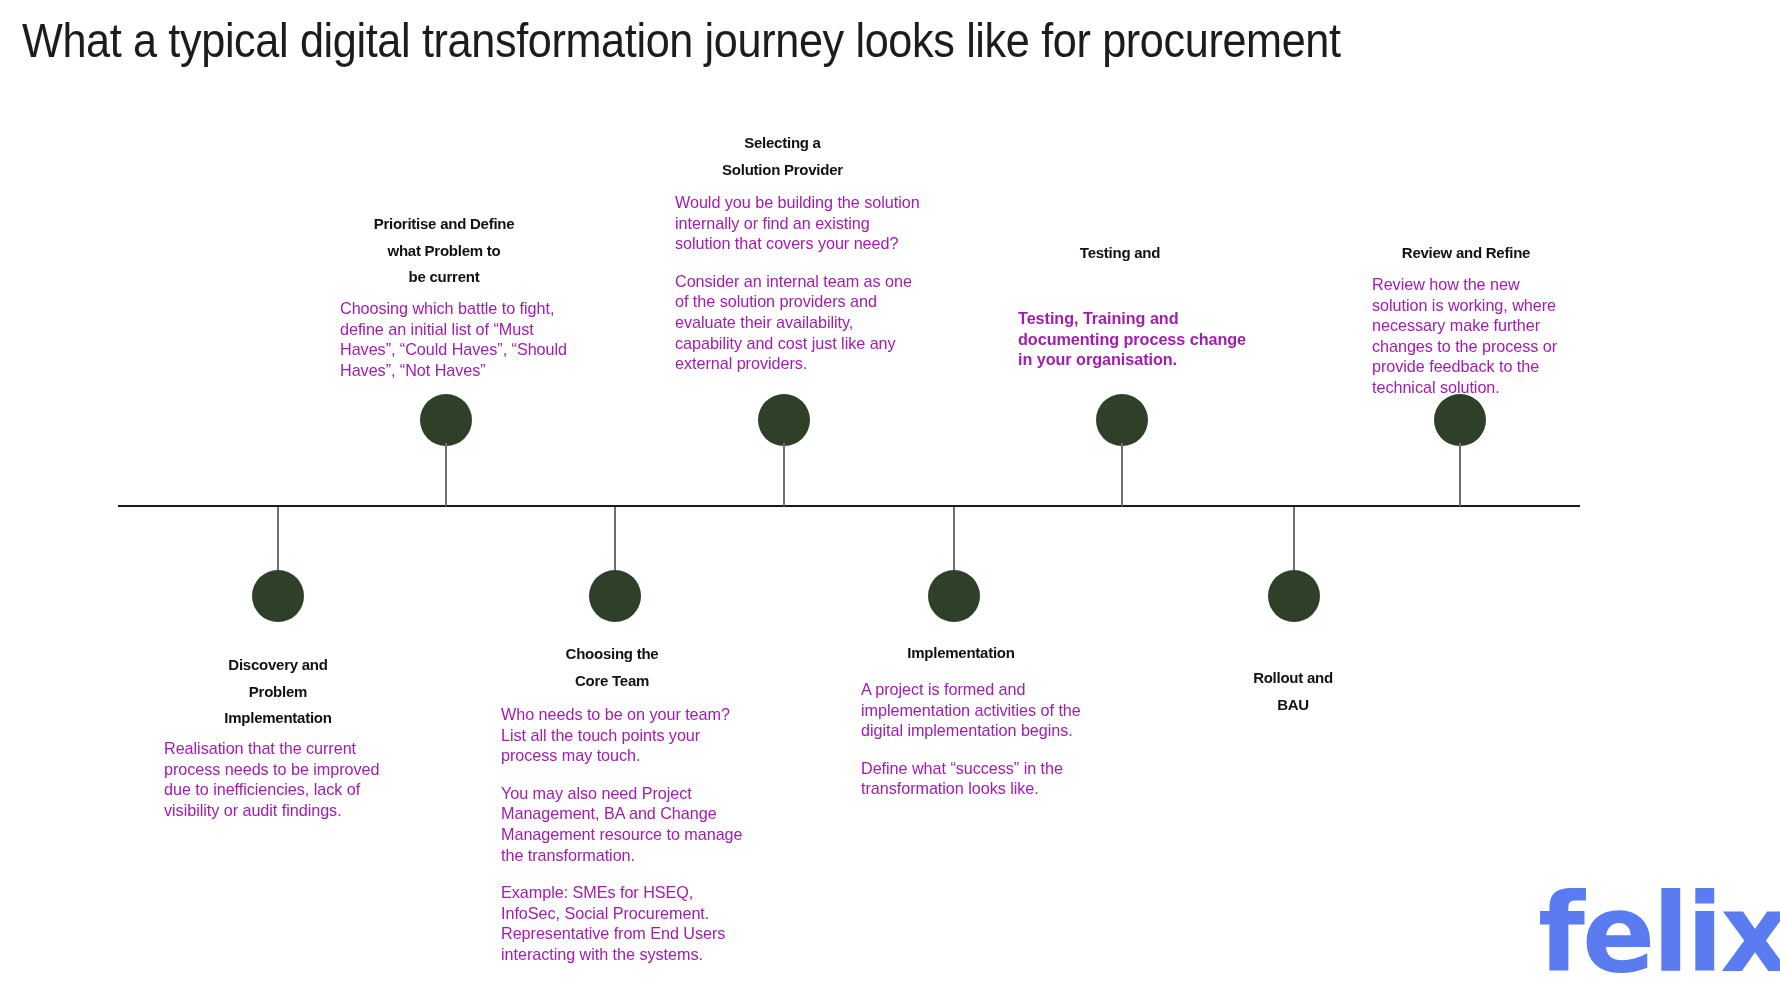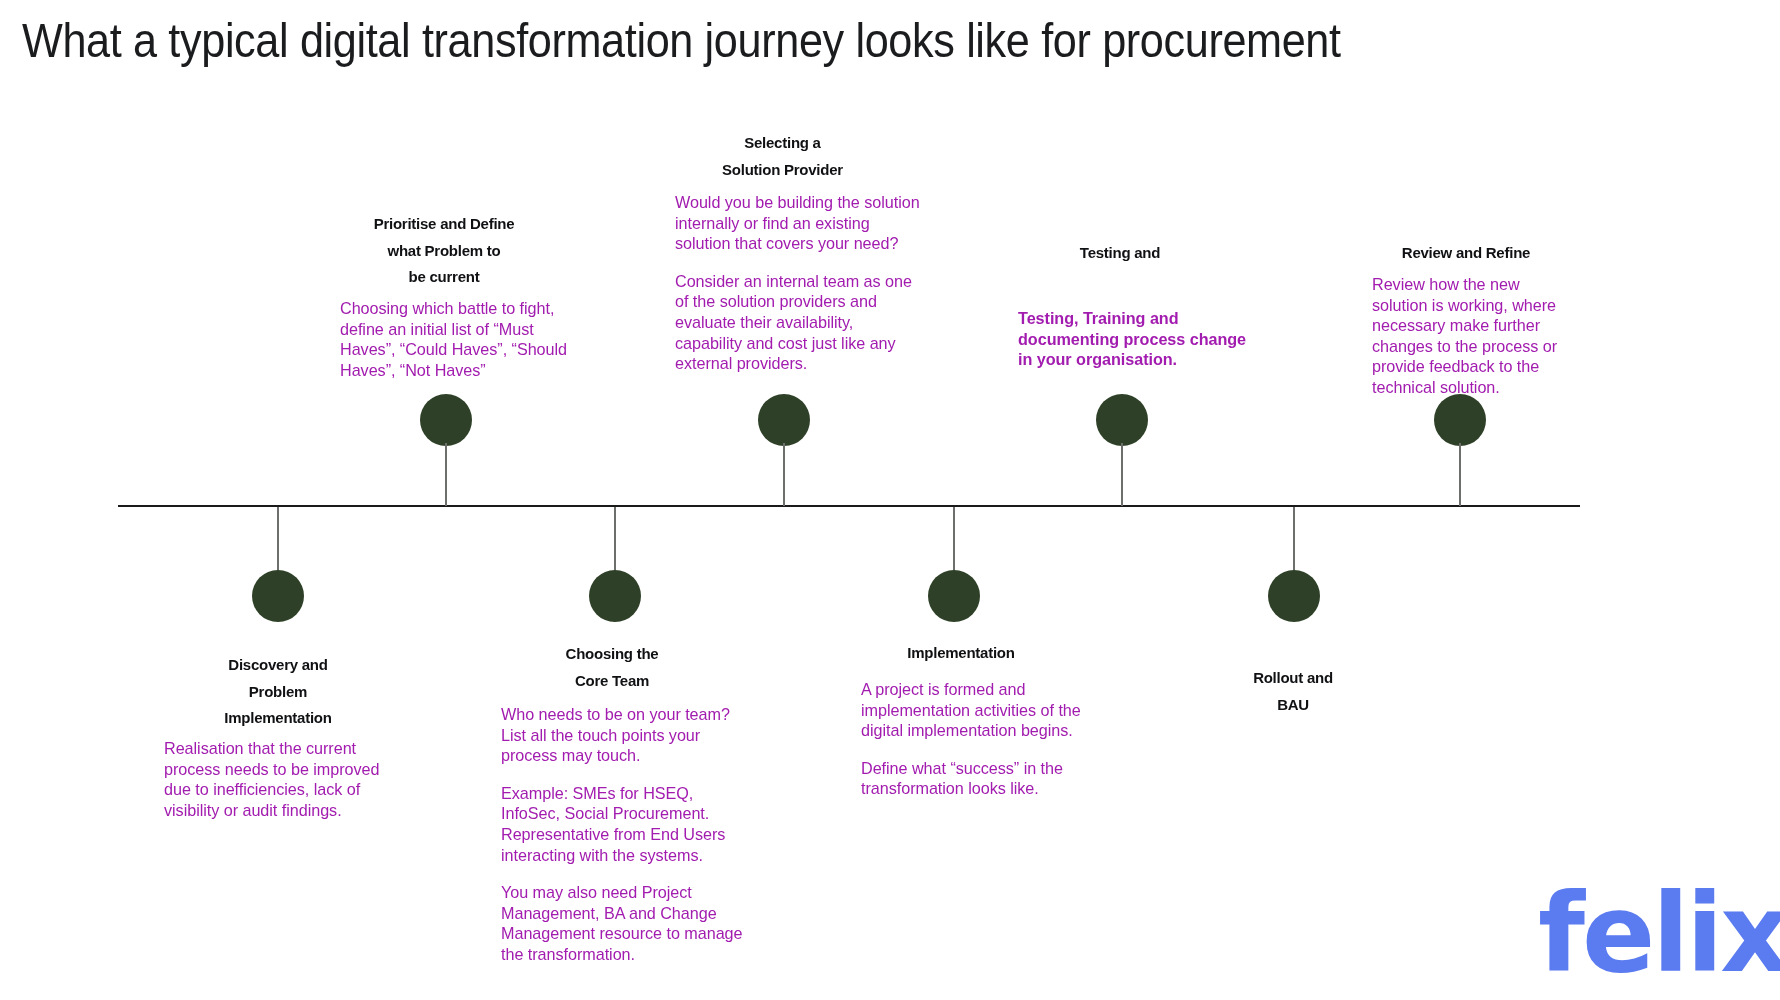--- a/index.html
+++ b/index.html
@@ -137,8 +137,8 @@
   </div>
   <div class="ms-body ta-left" style="left:501px; top:704px; width:250px;">
     <p>Who needs to be on your team? List all the touch points your process may touch.</p>
+    <p>You may also need Project Management, BA and Change Management resource to manage the transformation.</p>
     <p>Example: SMEs for HSEQ, InfoSec, Social Procurement. Representative from End Users interacting with the systems.</p>
-    <p>You may also need Project Management, BA and Change Management resource to manage the transformation.</p>
   </div>
 </div>
 

